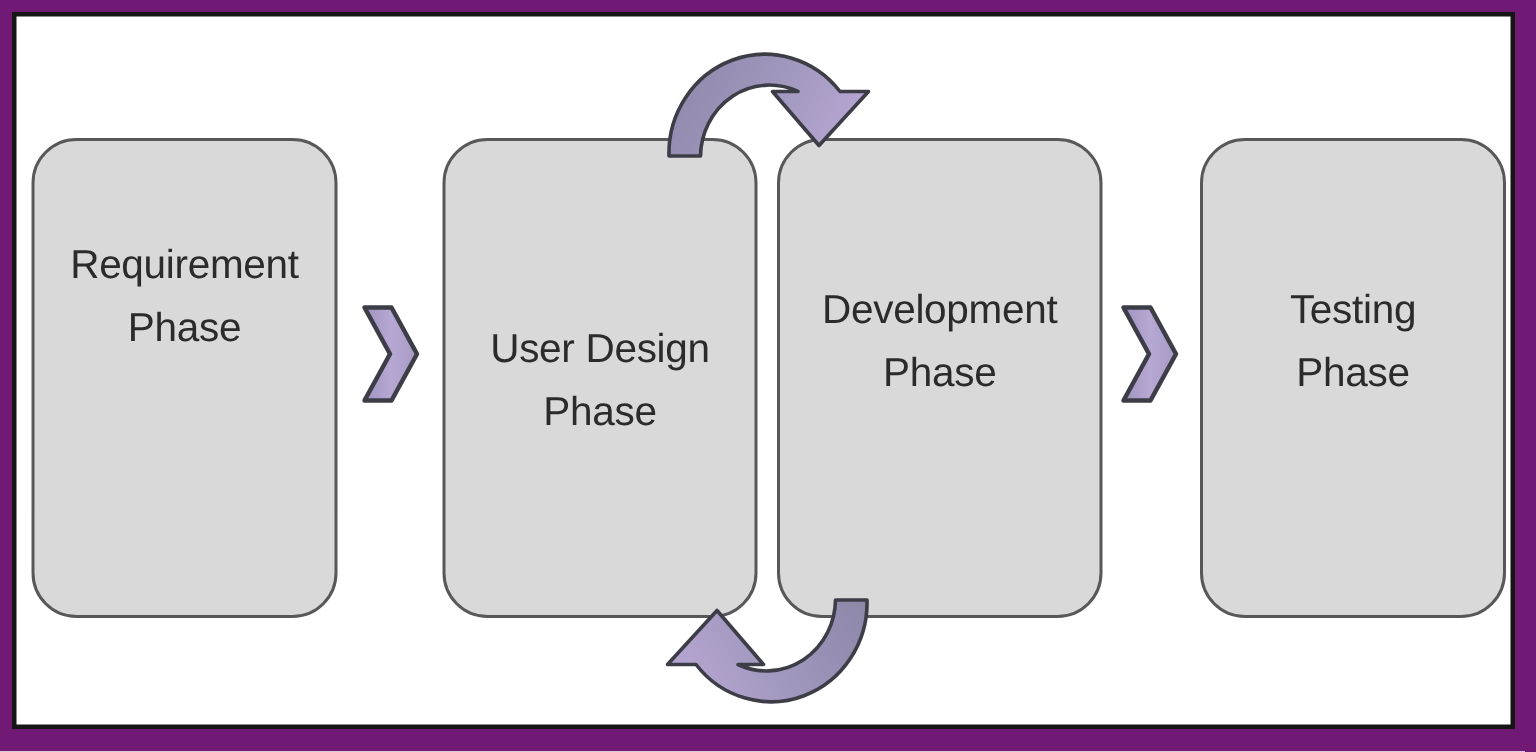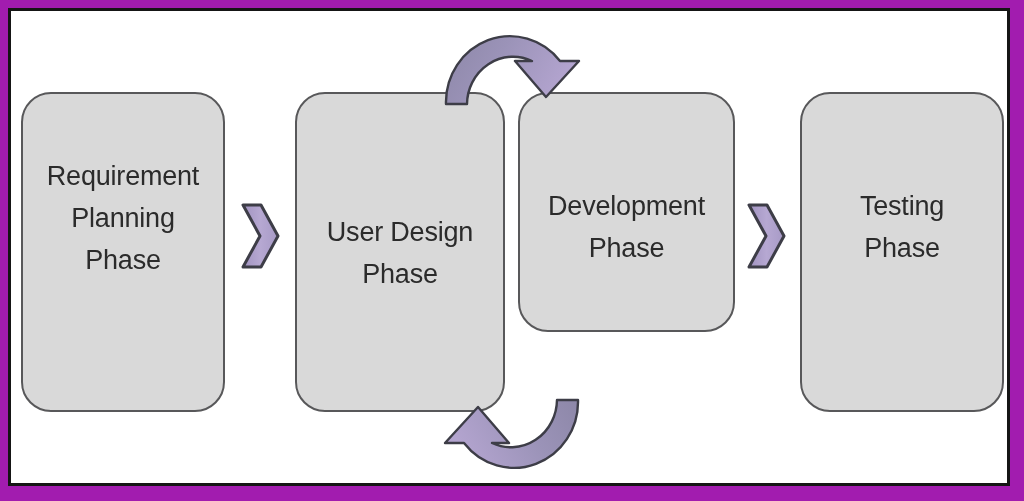--- a/index.html
+++ b/index.html
@@ -17,7 +17,7 @@
     position: relative;
     width: 1024px;
     height: 501px;
-    background: #a21caf;
+    background: #701a75;
   }
   
   #outer-frame {

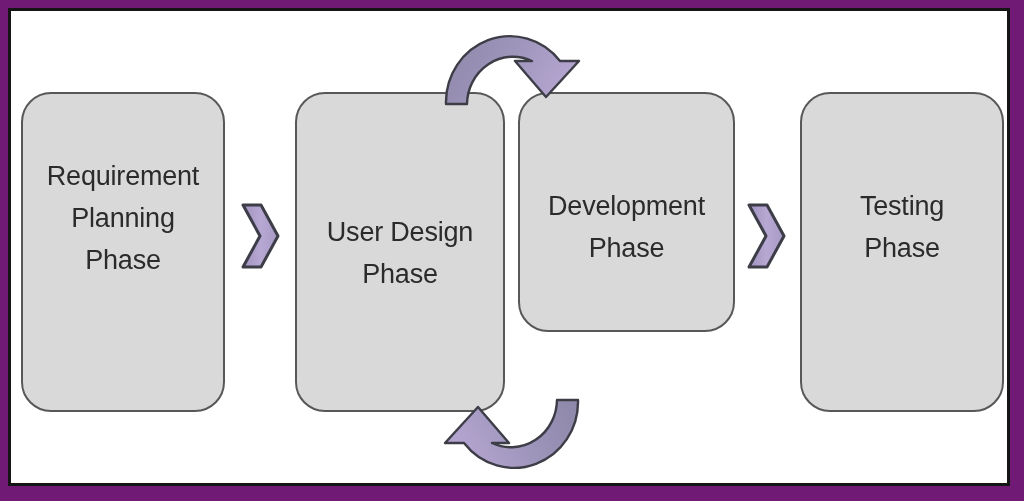--- a/index.html
+++ b/index.html
@@ -109,7 +109,6 @@
   <div class="phase-box" id="box-requirement">
     <div class="box-text-wrap">
       <span class="phase-line">Requirement</span>
-      <span class="phase-line">Planning</span>
       <span class="phase-line">Phase</span>
     </div>
   </div>

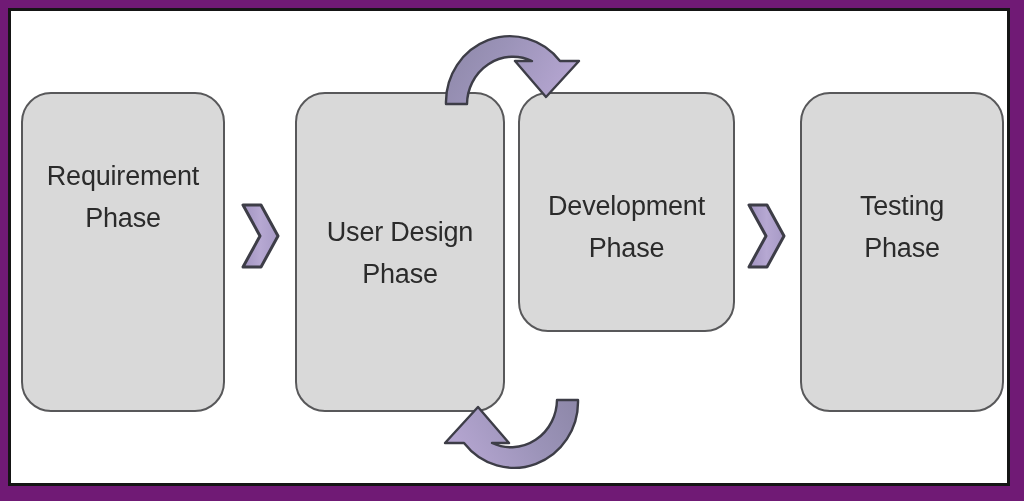--- a/index.html
+++ b/index.html
@@ -66,7 +66,7 @@
   }
   #box-userdesign .box-text-wrap { margin-top: 118px; }
   #box-development {
-    left: 518px; top: 92px;  width: 217px; height: 240px;
+    left: 518px; top: 92px;  width: 217px; height: 320px;
   }
   #box-development .box-text-wrap { margin-top: 92px; }
   #box-testing {

